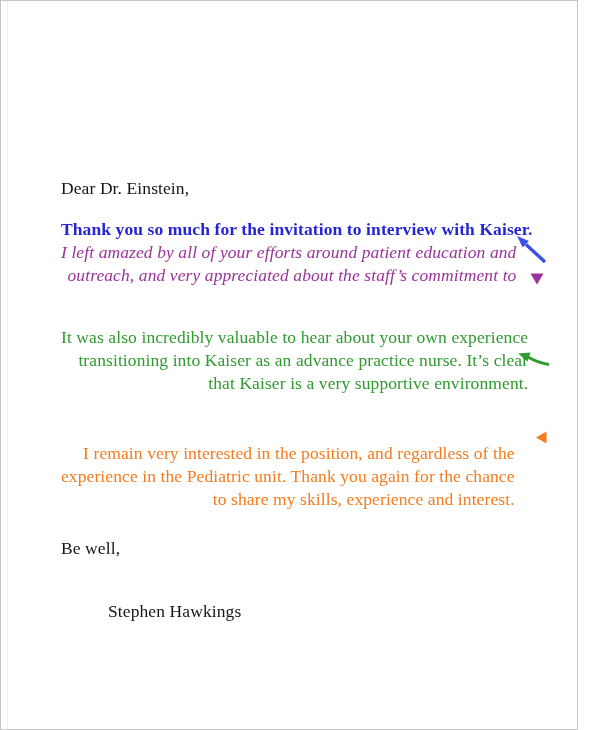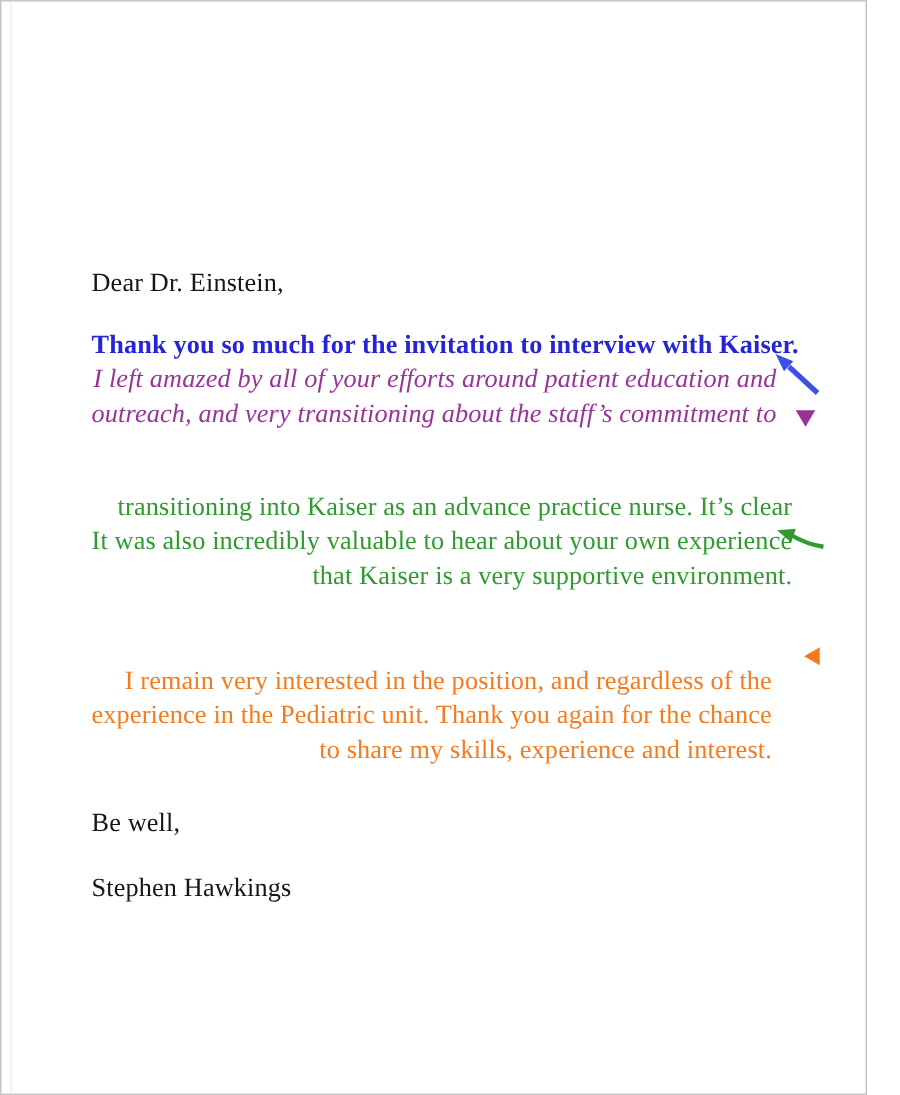--- a/index.html
+++ b/index.html
@@ -58,7 +58,7 @@
 
   <div class="block para-1" style="color: rgb(153, 51, 153); font-style: italic;">
     <div class="line">I left amazed by all of your efforts around patient education and</div>
-    <div class="line">outreach, and very transitioning about the staff’s commitment to</div>
+    <div class="line">outreach, and very appreciated about the staff’s commitment to</div>
   </div>
 
   <div class="block para-2" style="color: rgb(47, 155, 47);">

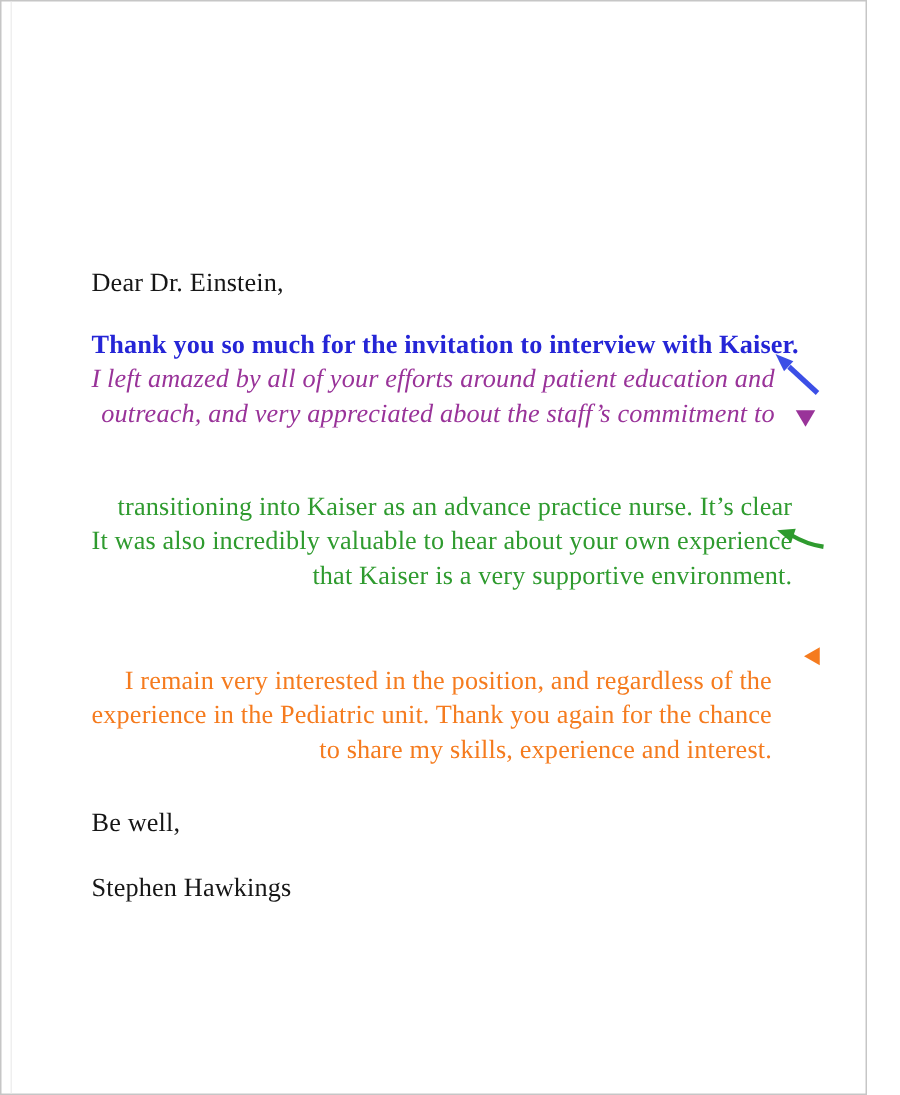--- a/index.html
+++ b/index.html
@@ -62,8 +62,8 @@
   </div>
 
   <div class="block para-2" style="color: rgb(47, 155, 47);">
+    <div class="line">It was also incredibly valuable to hear about your own experience</div>
     <div class="line">transitioning into Kaiser as an advance practice nurse. It’s clear</div>
-    <div class="line">It was also incredibly valuable to hear about your own experience</div>
     <div class="line">that Kaiser is a very supportive environment.</div>
   </div>
 

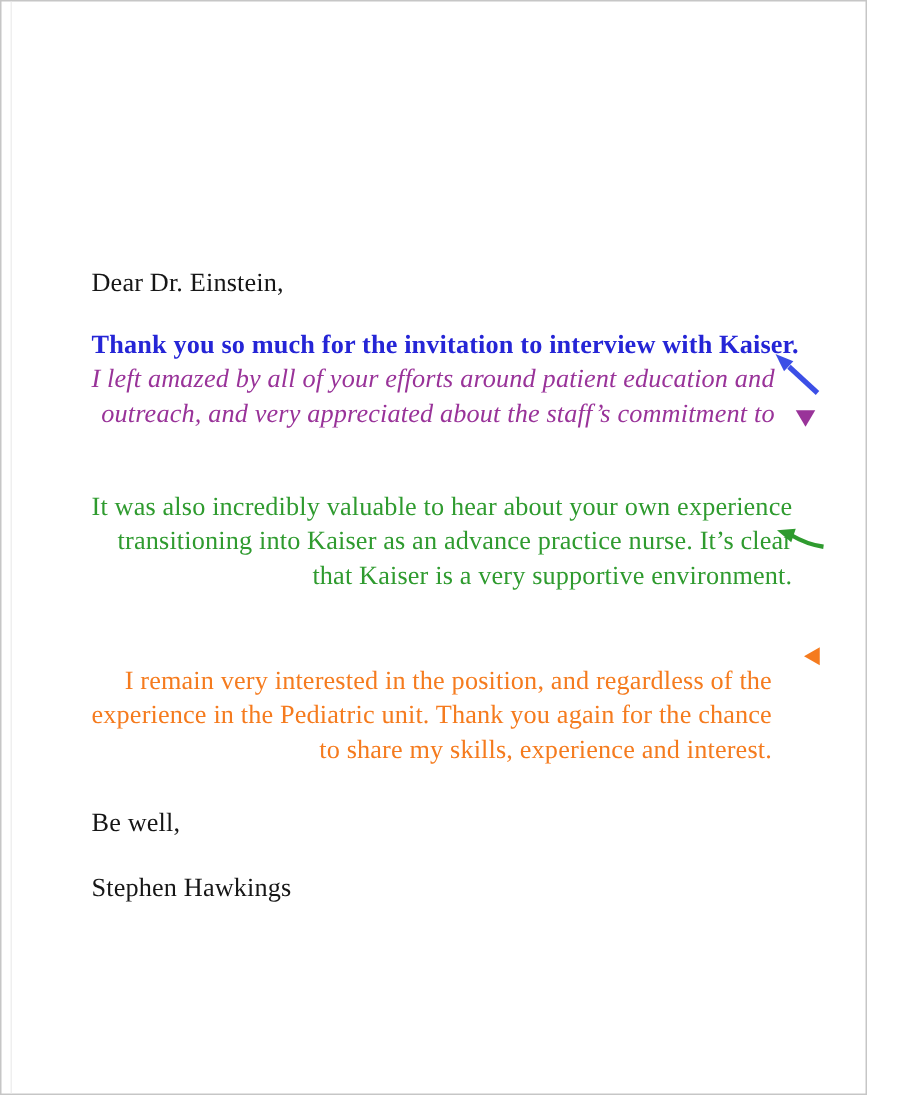--- a/index.html
+++ b/index.html
@@ -35,7 +35,7 @@
   .para-2 { top: 325px; }
   .para-3 { top: 407px; margin-top: 34px; }
   .closing { top: 536px; }
-  .signature { top: 579px; }
+  .signature { top: 599px; margin-left: 47px; }
   .annotation { position: absolute; }
   .annotation svg { display: block; }
   .anno-blue-arrow   { left: 511px; top: 232px; }

